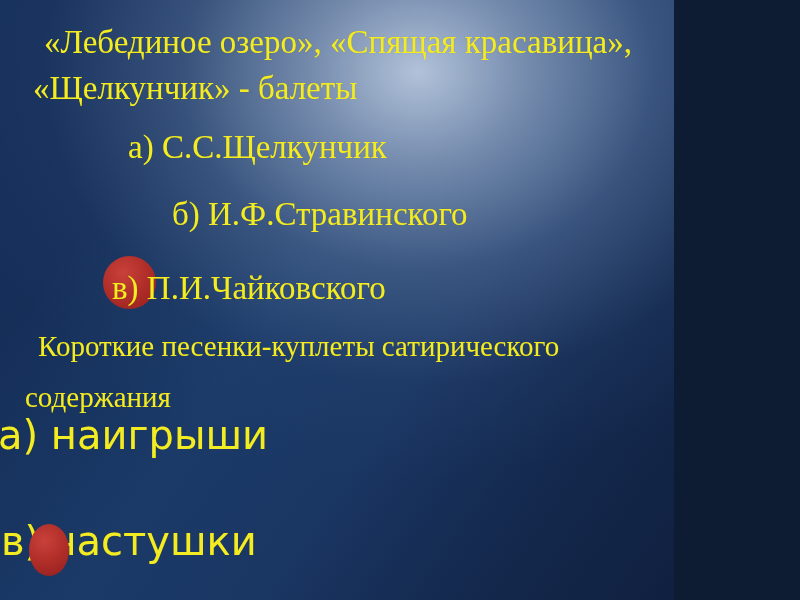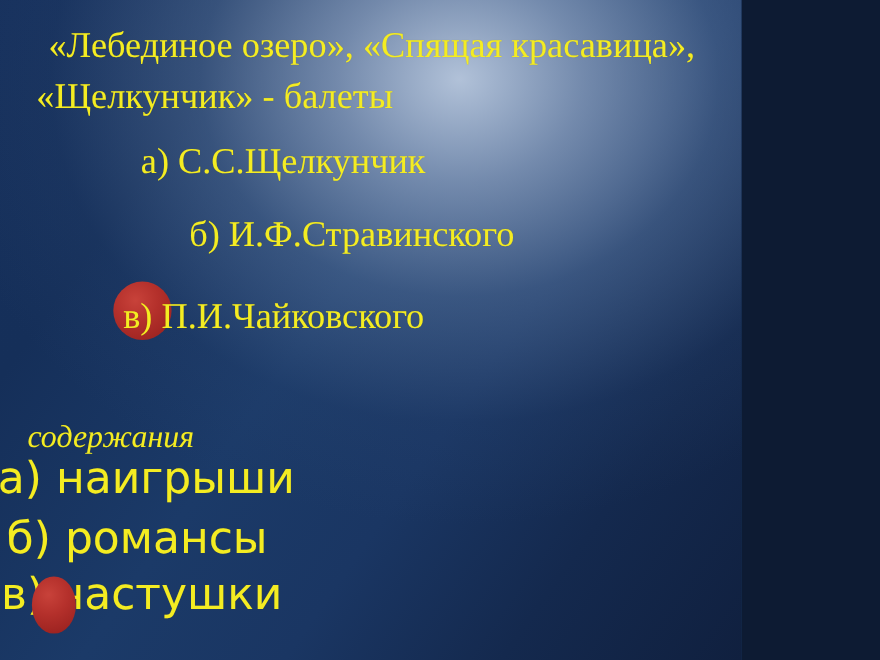--- a/index.html
+++ b/index.html
@@ -107,6 +107,7 @@
 
   <div class="txt serif" id="opt-c-1">в)  П.И.Чайковского</div>
 
+  <div class="txt serif" id="stem2-line-1">Короткие песенки-куплеты сатирического</div>
 
   <div class="txt serif" id="stem2-line-2">содержания</div>
 

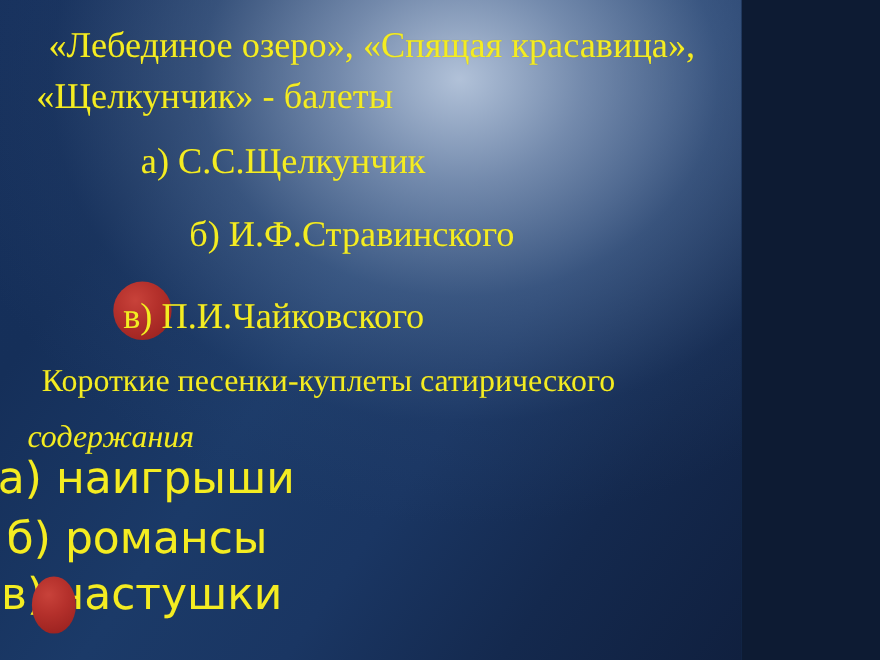--- a/index.html
+++ b/index.html
@@ -57,7 +57,7 @@
 
   
   #stem2-line-1 { left: 38px; top: 332px; font-size: 29px; }
-  #stem2-line-2 { left: 25px; top: 383px; font-size: 29px; font-style: italic; }
+  #stem2-line-2 { left: 25px; top: 383px; font-size: 29px; }
 
   
   #opt-a-2 { left: -2px; top: 415px; font-size: 40px; }

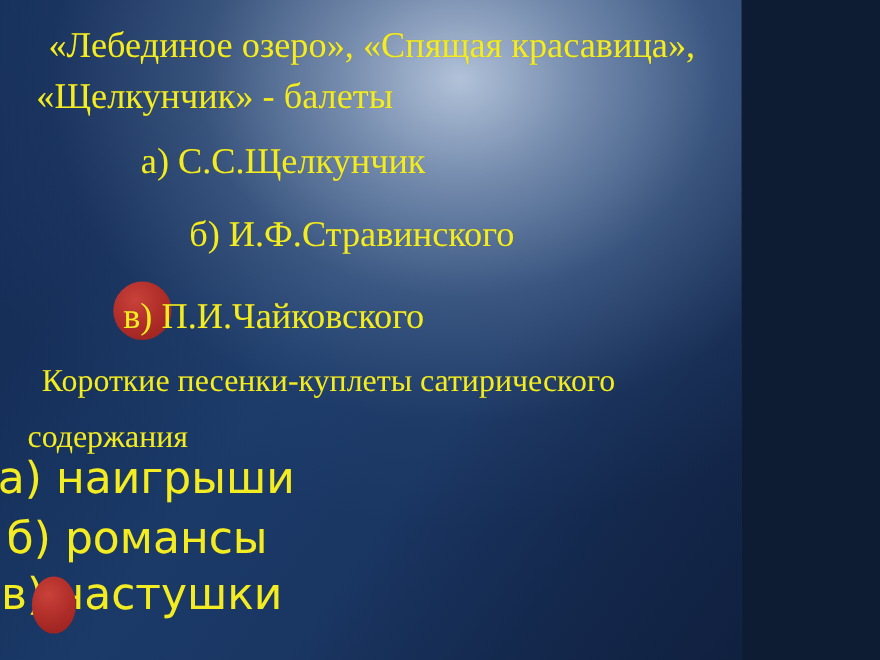--- a/index.html
+++ b/index.html
@@ -113,7 +113,6 @@
 
   <div class="txt sans" id="opt-a-2">а) наигрыши</div>
 
-  <div class="txt sans" id="opt-b-2">б) романсы</div>
 
   <div class="txt sans" id="opt-c-2">в) частушки</div>
 

